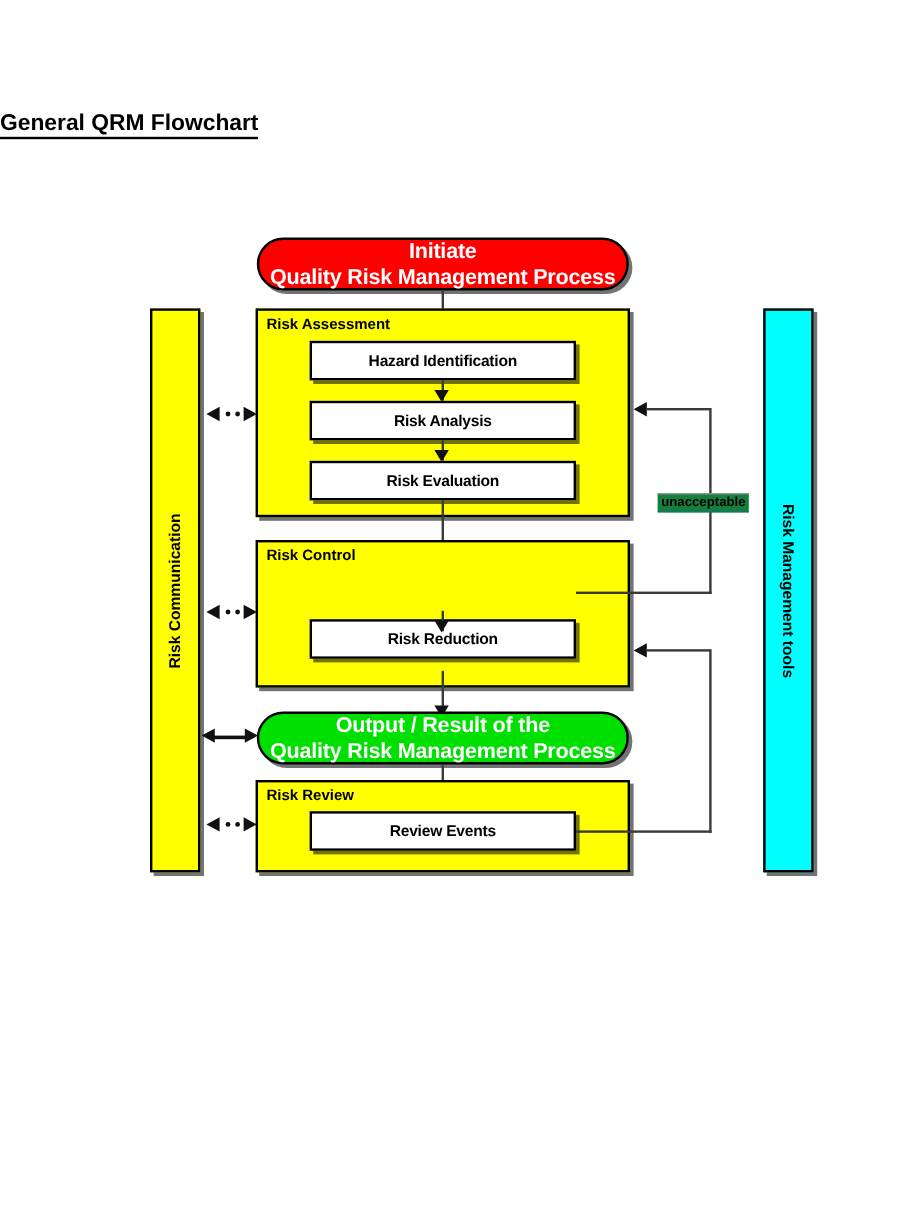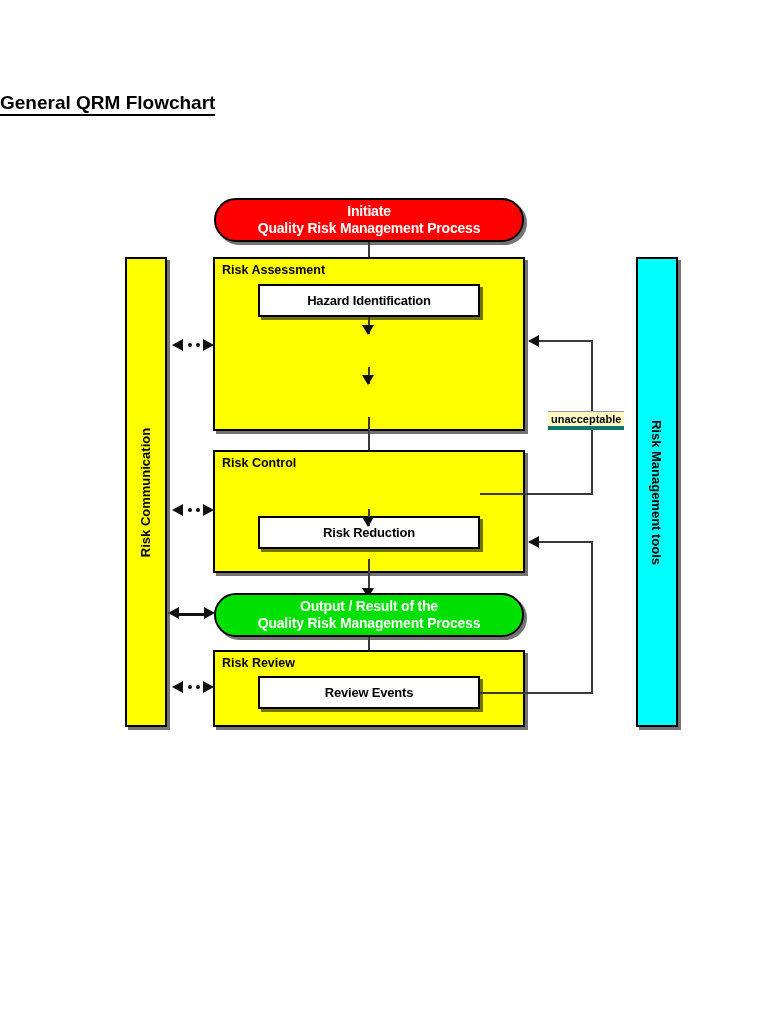--- a/index.html
+++ b/index.html
@@ -88,7 +88,7 @@
     justify-content: center;
     color: #ffffff;
     font-weight: bold;
-    font-size: 14px;
+    font-size: 18px;
     line-height: 1.25;
     text-align: center;
     letter-spacing: -0.2px;

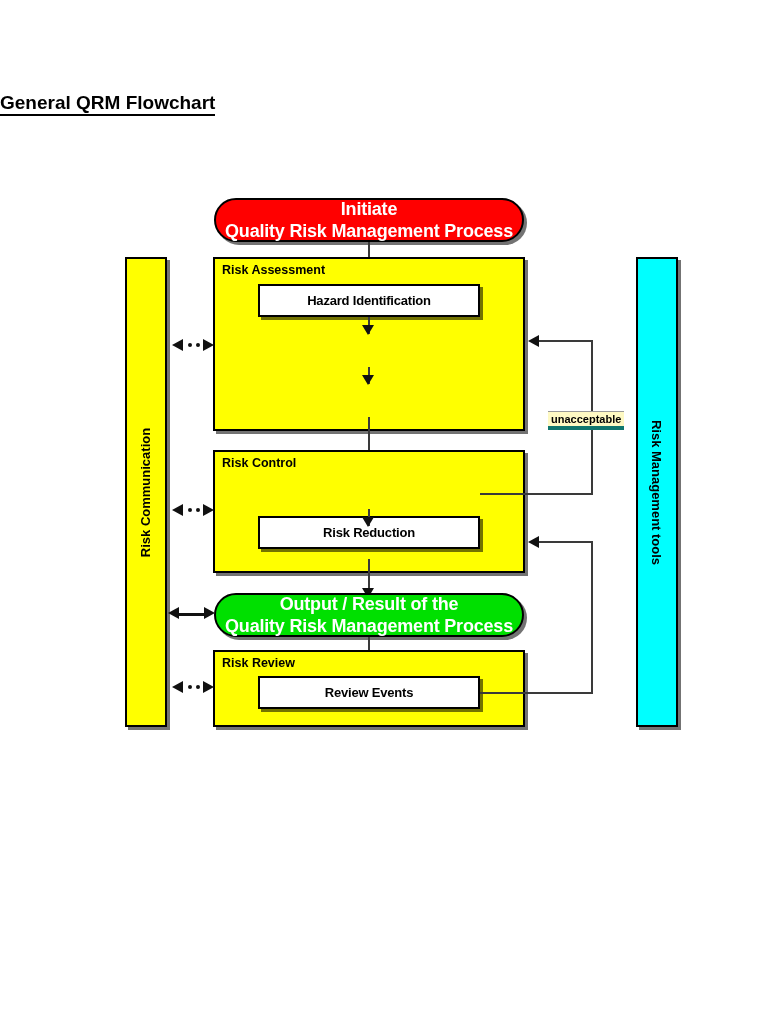--- a/index.html
+++ b/index.html
@@ -209,6 +209,9 @@
   <div class="vline" style="left:368px; top:317px; height:17px;"></div>
   <div class="arrow-down" style="left:362px; top:325px;"></div>
 
+  <div class="procbox" style="left:258px; top:334px; width:222px; height:33px;">
+    <span>Risk Analysis</span>
+  </div>
 
   <div class="vline" style="left:368px; top:367px; height:17px;"></div>
   <div class="arrow-down" style="left:362px; top:375px;"></div>

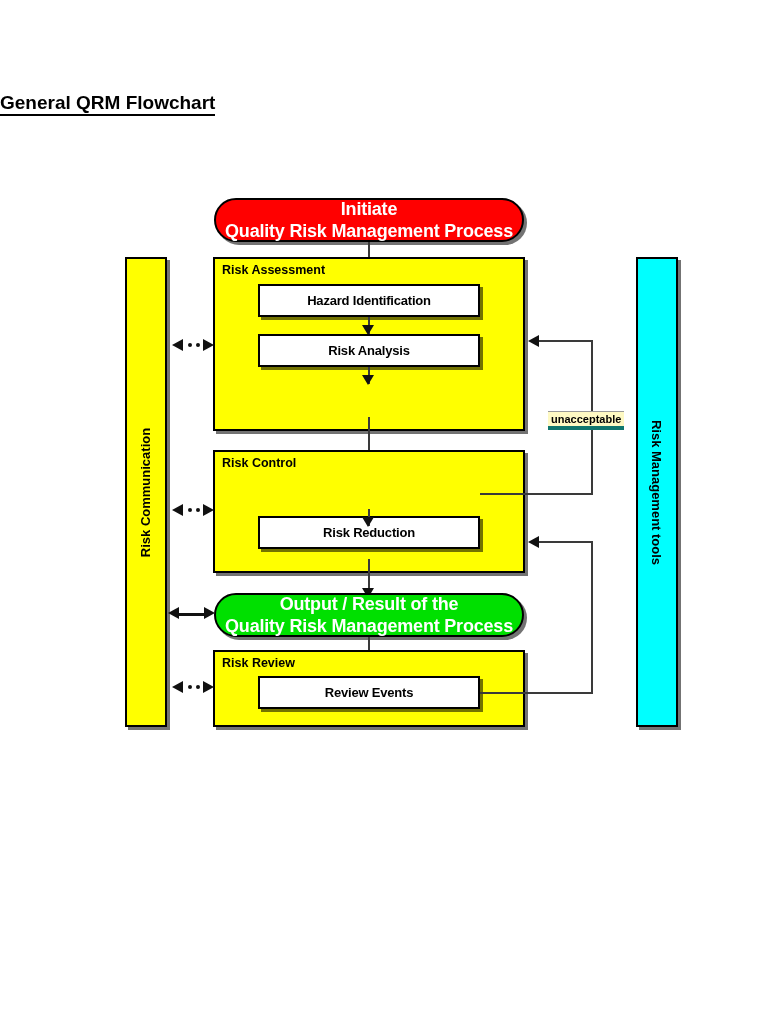--- a/index.html
+++ b/index.html
@@ -216,6 +216,9 @@
   <div class="vline" style="left:368px; top:367px; height:17px;"></div>
   <div class="arrow-down" style="left:362px; top:375px;"></div>
 
+  <div class="procbox" style="left:258px; top:384px; width:222px; height:33px;">
+    <span>Risk Evaluation</span>
+  </div>
 
   <div class="vline" style="left:368px; top:417px; height:63px;"></div>
   <div class="arrow-down" style="left:362px; top:470px;"></div>

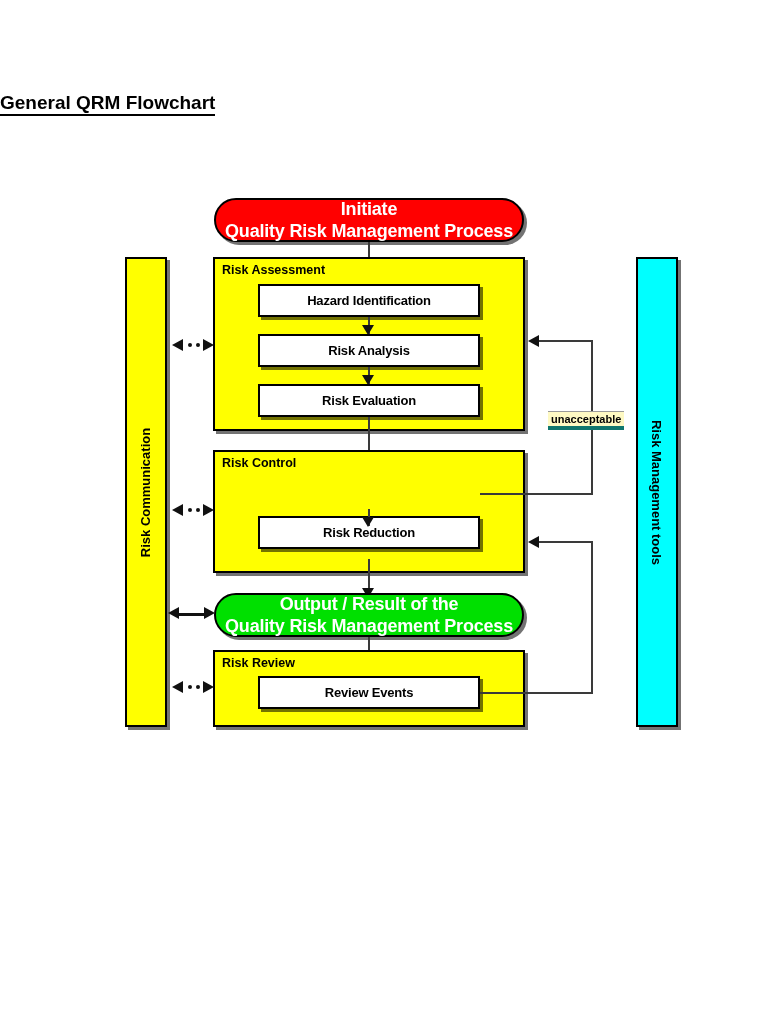--- a/index.html
+++ b/index.html
@@ -166,9 +166,9 @@
     font-size: 11px;
     font-weight: bold;
     color: #000;
-    background: #fef9c3;
+    background: #15803d;
     border-top: 1px solid #9a9a9a;
-    border-bottom: 4px solid #0f766e;
+    border-bottom: 1px solid #0f766e;
     padding: 1px 3px;
     white-space: nowrap;
   }

